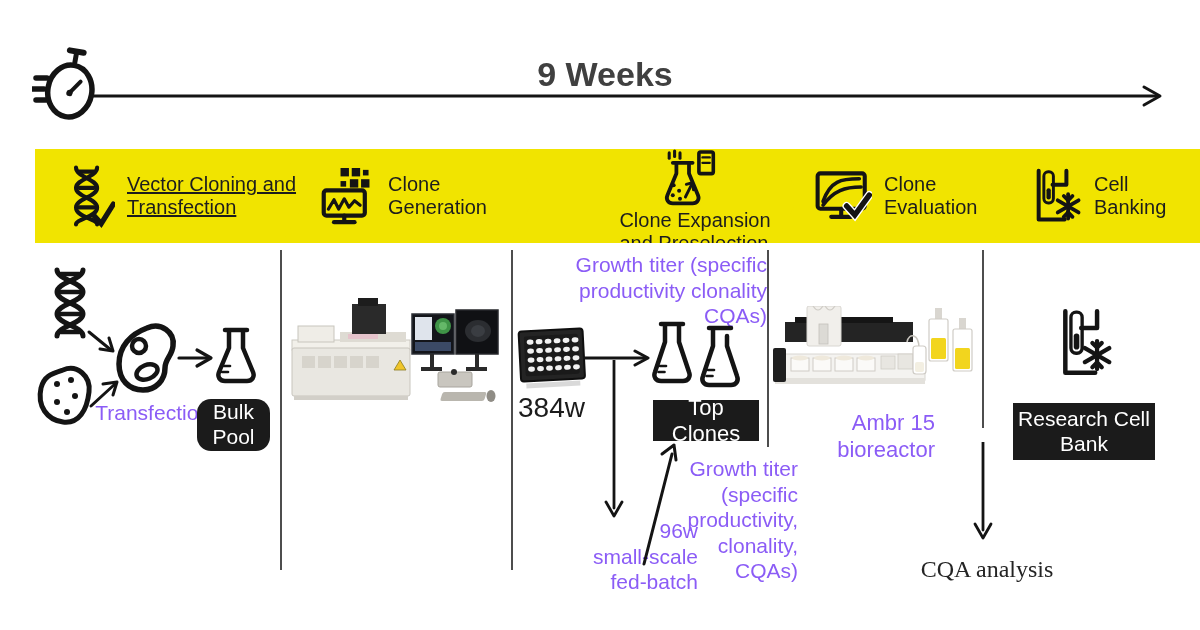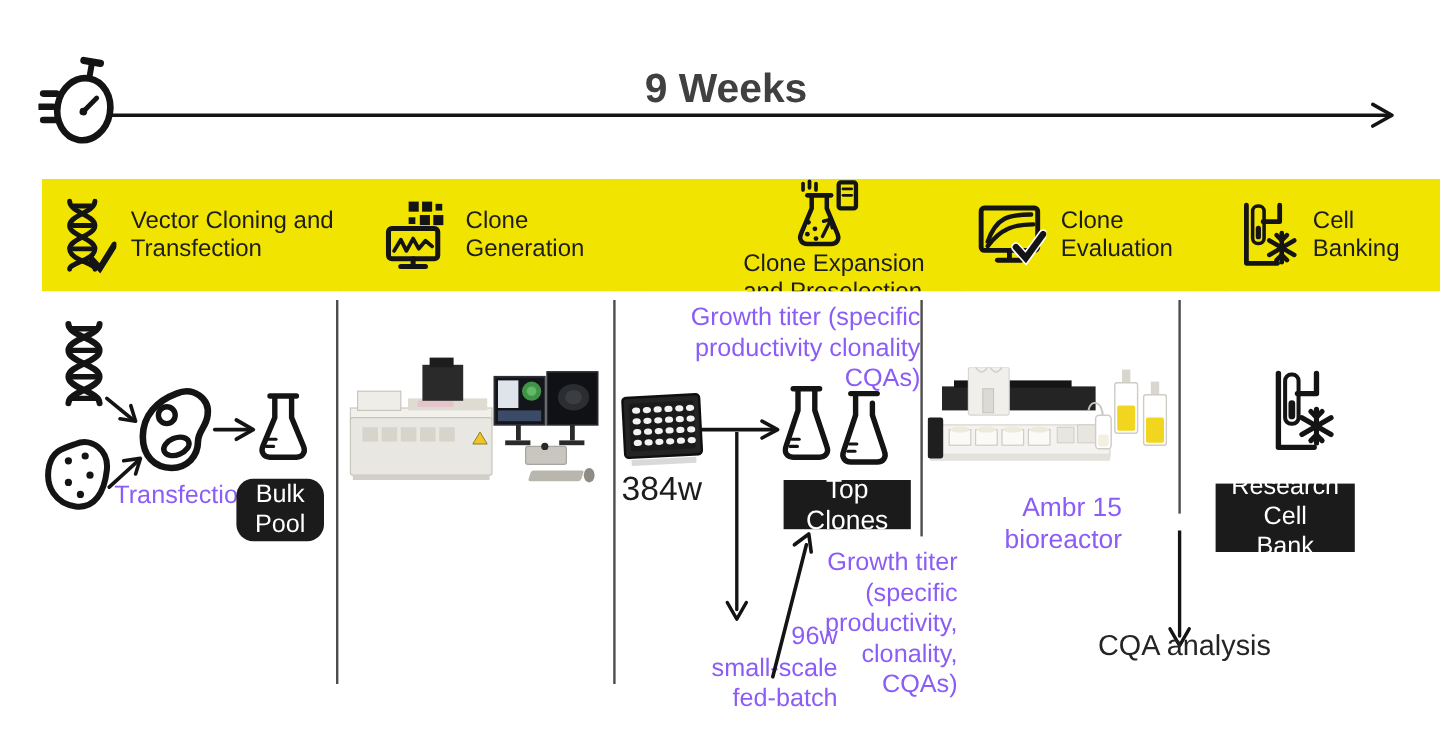--- a/index.html
+++ b/index.html
@@ -61,7 +61,7 @@
 
   <div class="abs" id="band">
 
-    <div class="chev first" style="left:0;width:265px;padding-left:10px;">
+    <div class="chev first" style="left:0;width:265px;padding-left:28px;text-decoration:underline;">
       <svg width="52" height="64" viewBox="0 0 64 76">
         <g stroke="#141414" fill="none" stroke-width="5" stroke-linecap="round">
           <path d="M16 3 C16 15 42 17 42 28 C42 39 16 41 16 52 C16 64 42 66 42 73"></path>

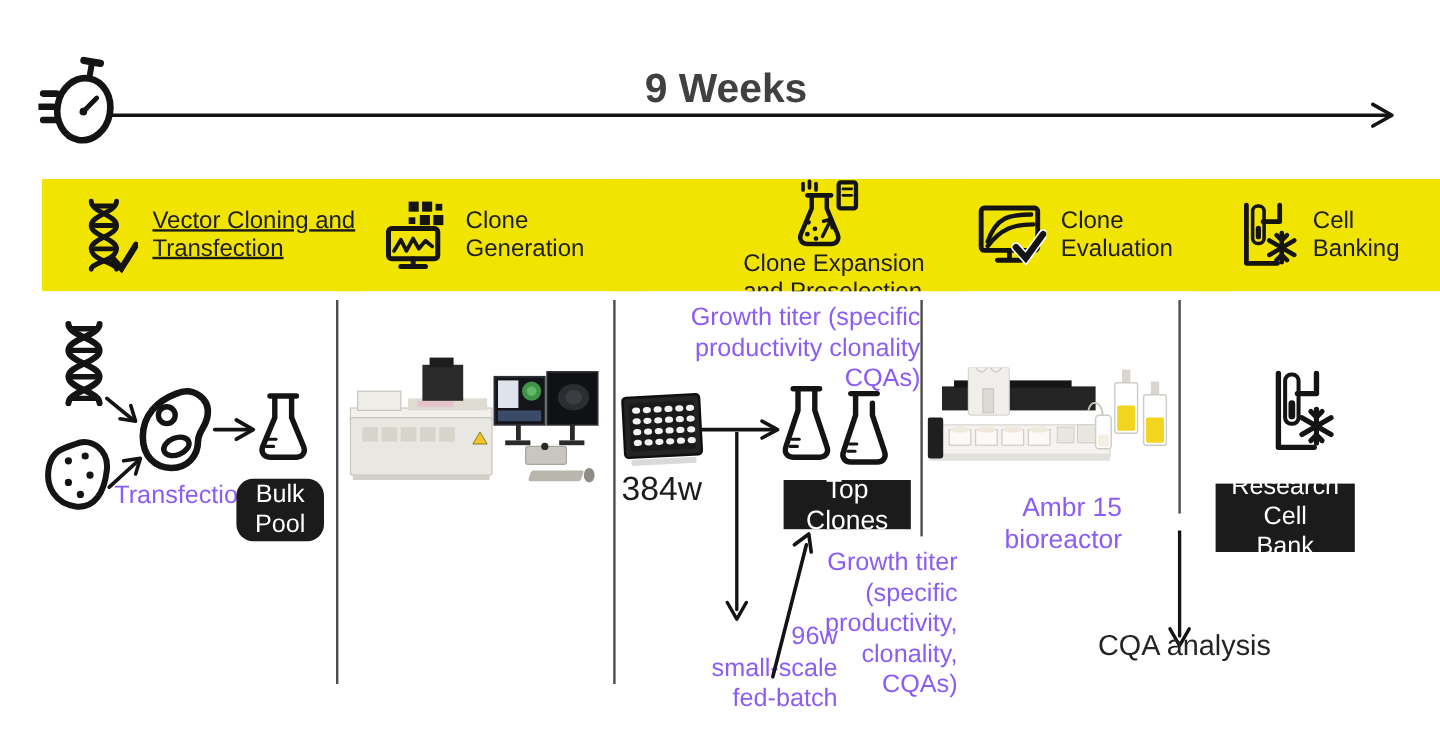--- a/index.html
+++ b/index.html
@@ -400,7 +400,7 @@
     </g>
   </svg>
 
-  <div class="abs badge ml" style="left:1013px;top:403px;width:116px;height:57px;">Research Cell
+  <div class="abs badge ml" style="left:1013px;top:403px;width:142px;height:57px;">Research Cell
 Bank</div>
 
   <svg class="abs" style="left:972px;top:442px" width="22" height="104" viewBox="0 0 22 104">

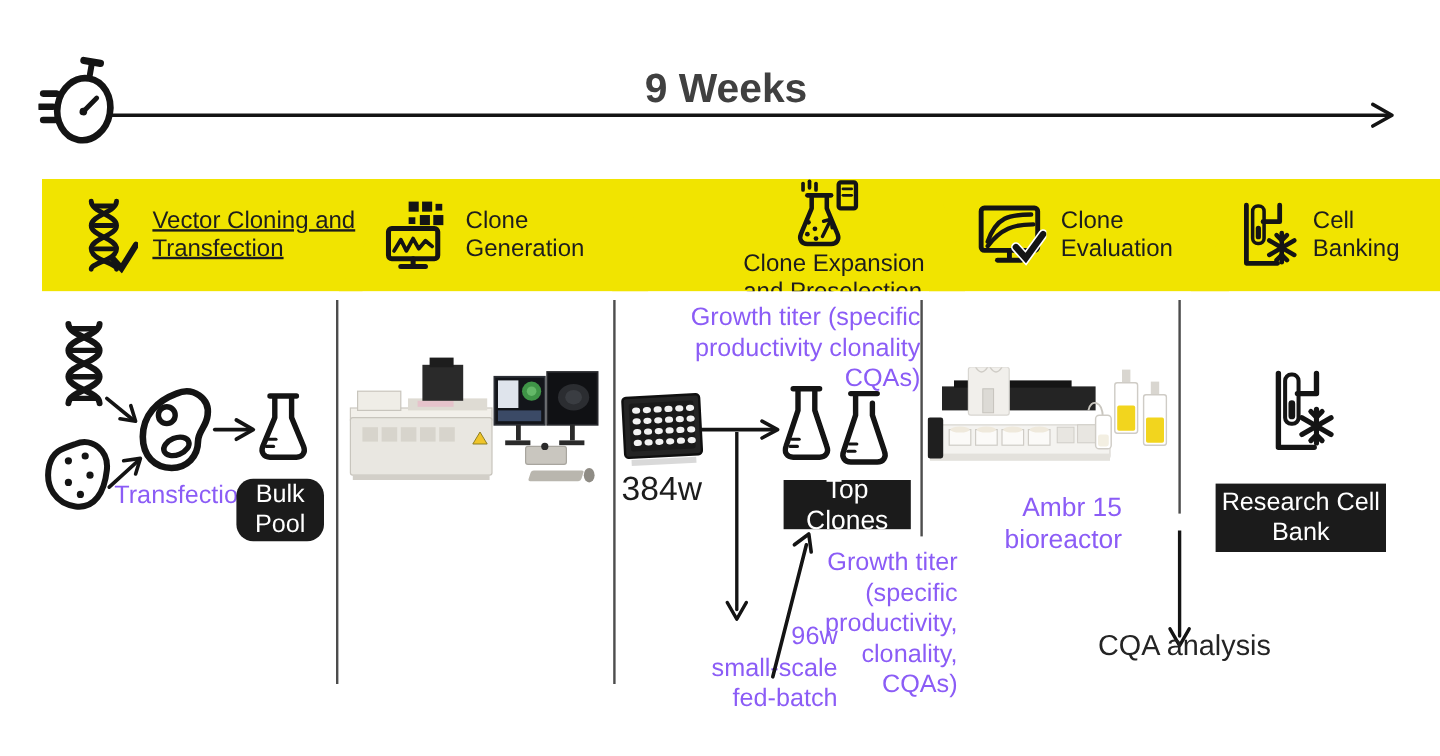--- a/index.html
+++ b/index.html
@@ -410,7 +410,7 @@
     </g>
   </svg>
 
-  <div class="abs" id="cqa-label" style="left:898px;top:525px;width:178px;">CQA analysis</div>
+  <div class="abs" id="cqa-label" style="left:898px;top:556px;width:178px;font-family:Liberation Serif, serif;">CQA analysis</div>
 
 </div>
 

